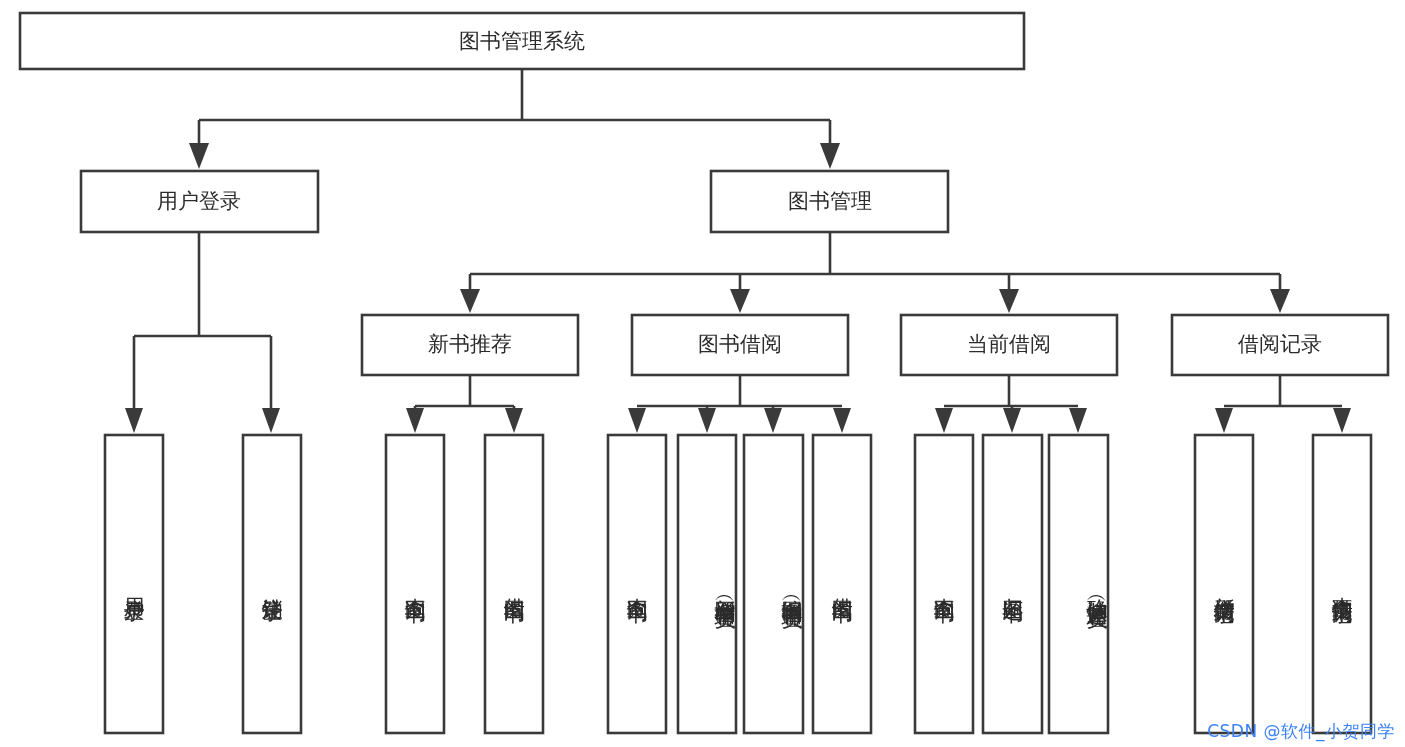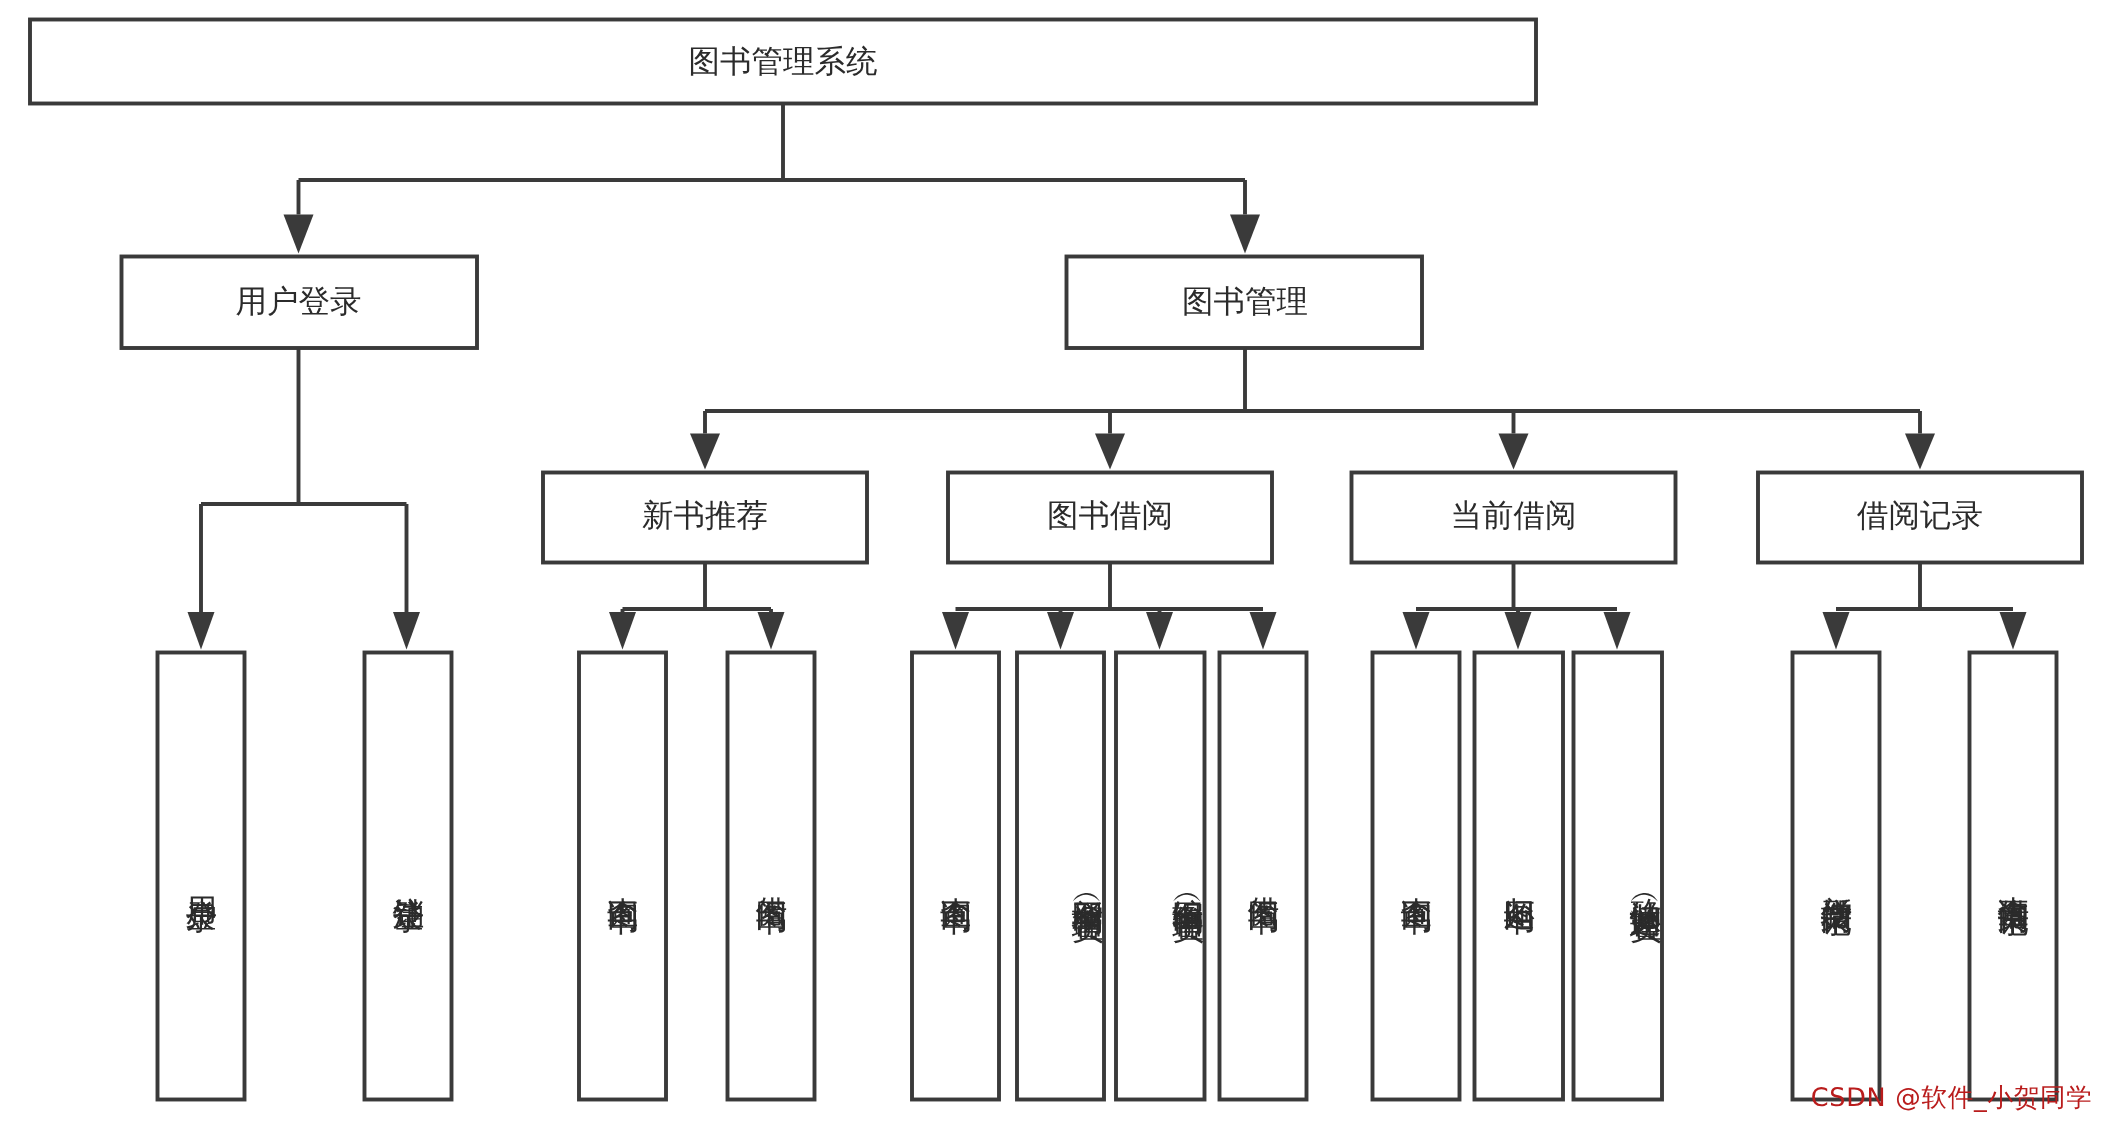--- a/index.html
+++ b/index.html
@@ -70,7 +70,7 @@
     bottom: 4px;
     font-family: "DejaVu Sans", "Liberation Sans", sans-serif;
     font-size: 17px;
-    color: #b91c1c;
+    color: #3b82f6;
     white-space: nowrap;
     letter-spacing: 0.5px;
   }

